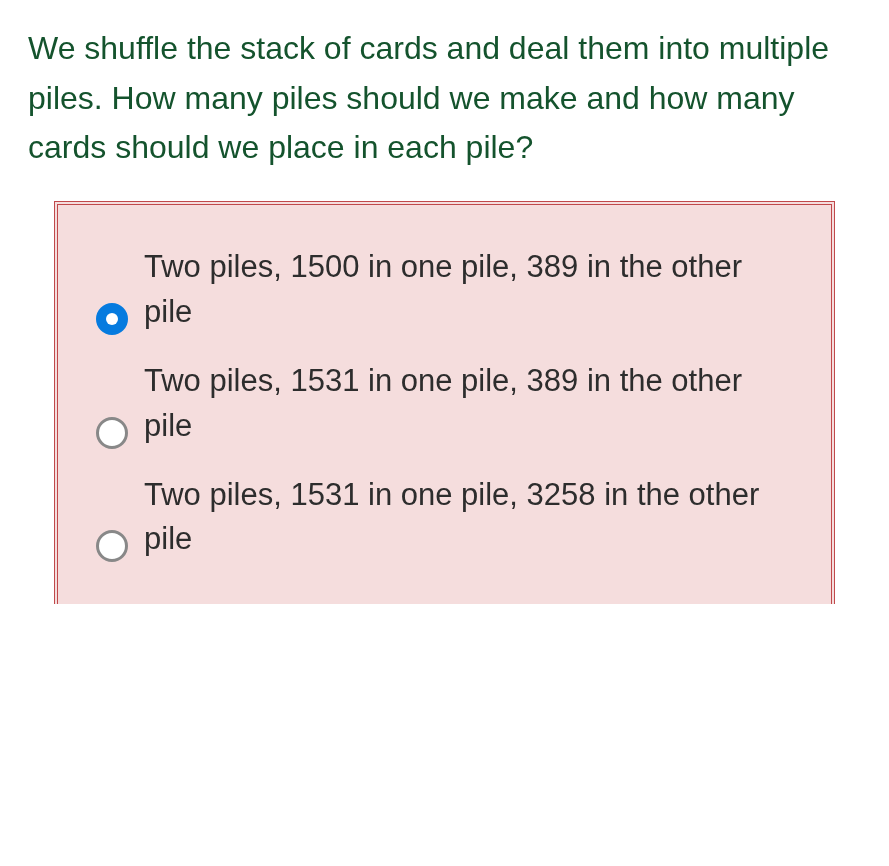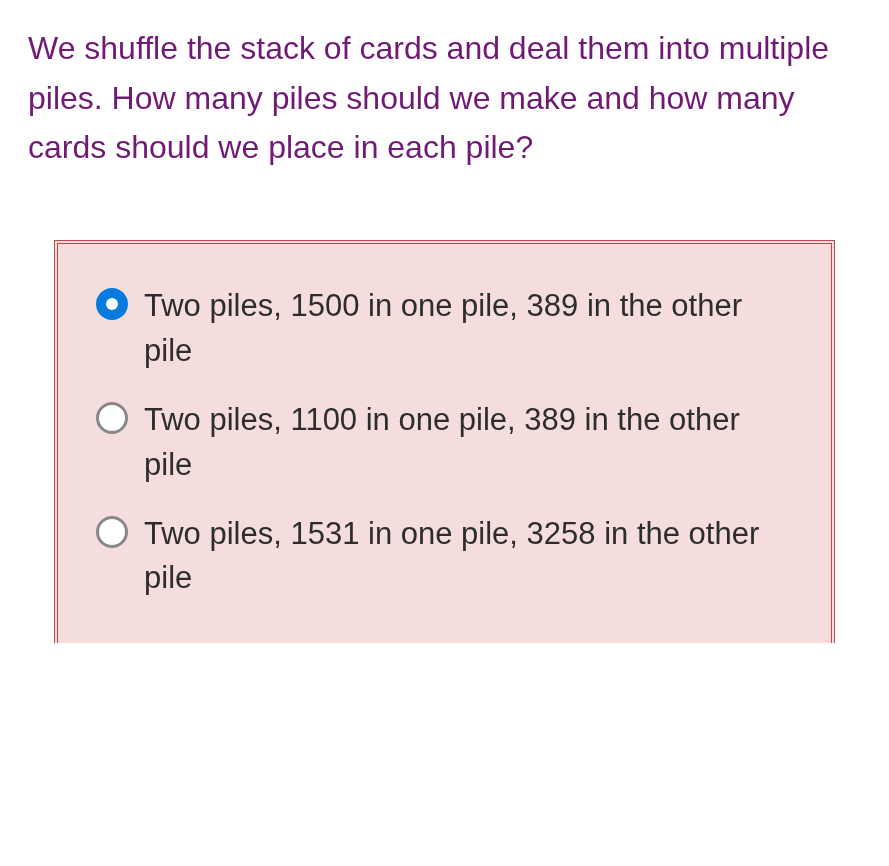--- a/index.html
+++ b/index.html
@@ -19,8 +19,8 @@
       font-size: 32px;
       line-height: 1.55;
       font-weight: 400;
-      color: #701a75;
-      margin-bottom: 67px;
+      color: #14532d;
+      margin-bottom: 28px;
     }
     .options-container {
       margin: 0 26px;

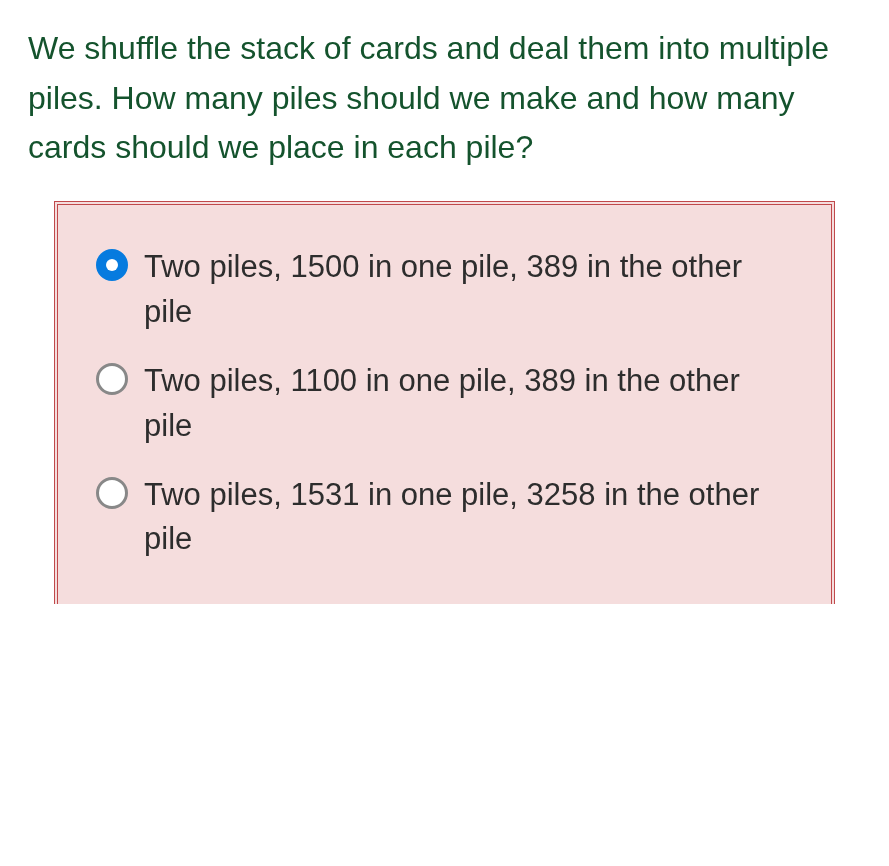--- a/index.html
+++ b/index.html
@@ -31,7 +31,7 @@
     }
     .option-row {
       display: flex;
-      align-items: flex-start;
+      align-items: flex-end;
       margin-bottom: 22px;
       cursor: pointer;
     }

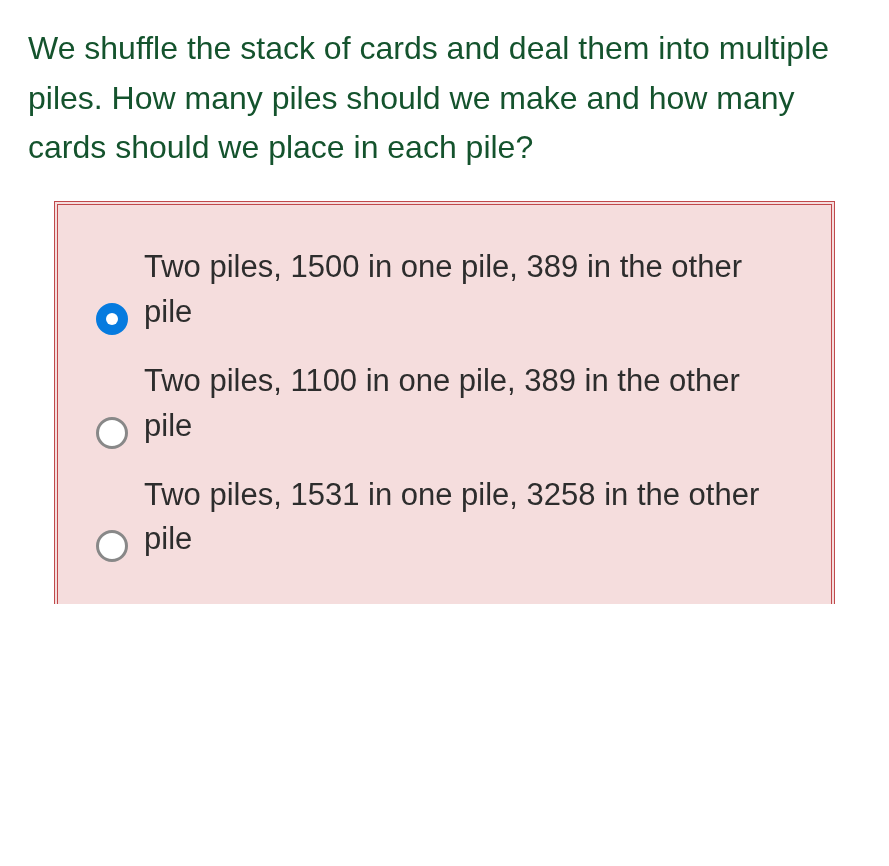--- a/index.html
+++ b/index.html
@@ -84,7 +84,7 @@
 
   <div class="option-row">
     <div class="radio-outer radio-unselected"></div>
-    <div class="option-label">Two piles, 1100 in one pile, 389 in the other pile</div>
+    <div class="option-label">Two piles, 1531 in one pile, 389 in the other pile</div>
   </div>
 
   <div class="option-row">

